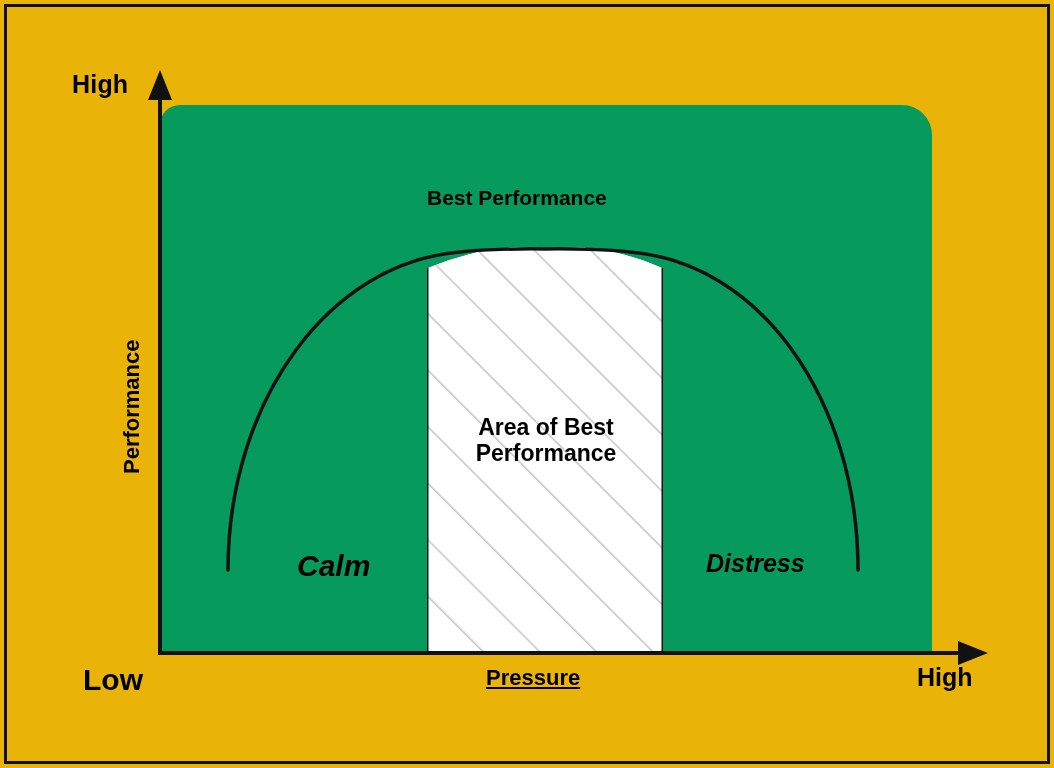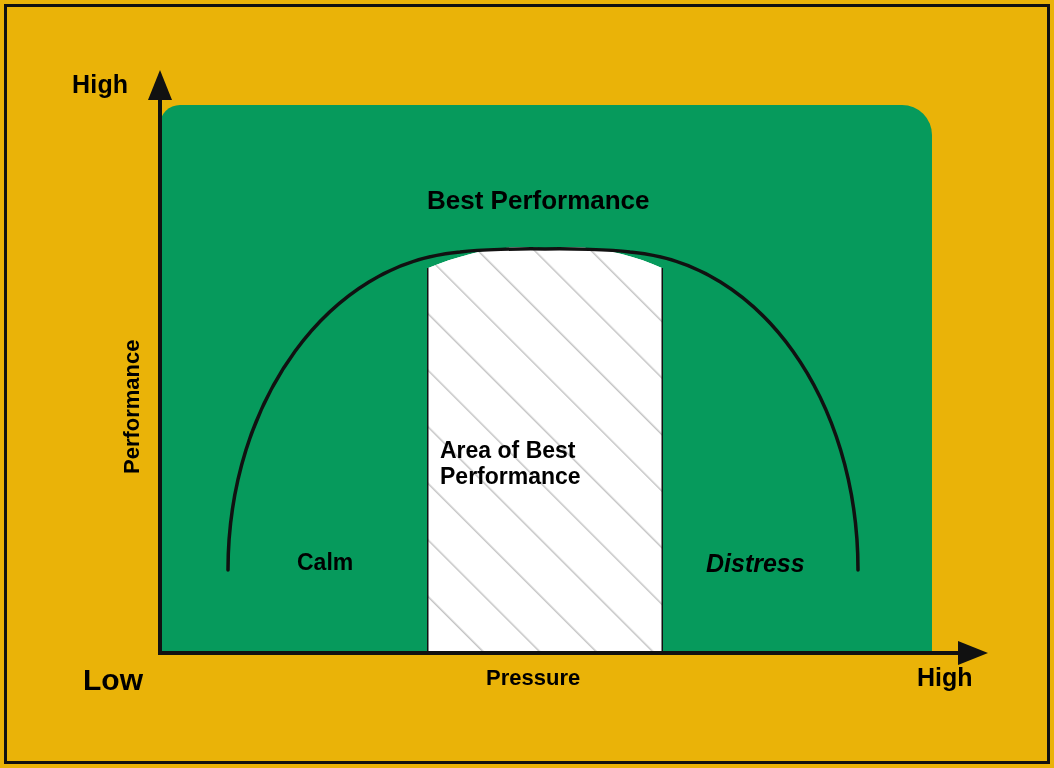--- a/index.html
+++ b/index.html
@@ -76,7 +76,7 @@
   #region-label-best-performance {
     left: 427px;
     top: 186px;
-    font-size: 26px;
+    font-size: 21px;
   }
   #region-label-calm {
     left: 297px;

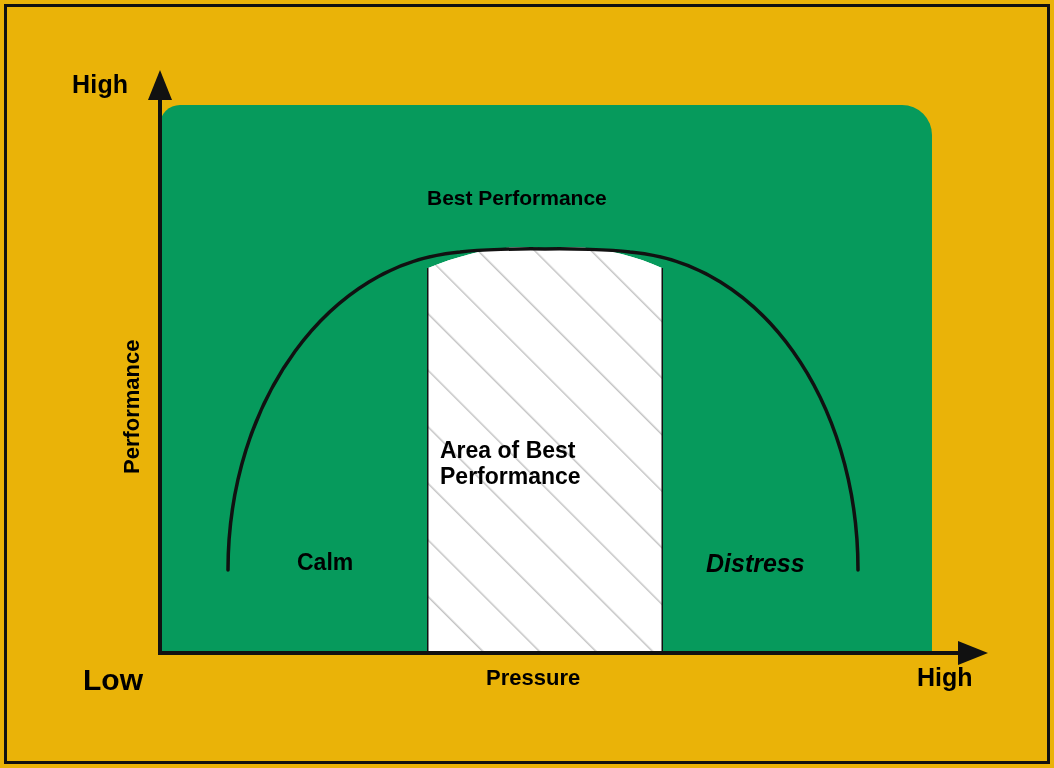--- a/index.html
+++ b/index.html
@@ -93,8 +93,8 @@
     left: 440px;
     top: 414px;
     width: 212px;
+    text-align: center;
     font-size: 23px;
-    margin-top: 23px;
   }
   #region-label-area-best .line2 { display: block; }
 </style>

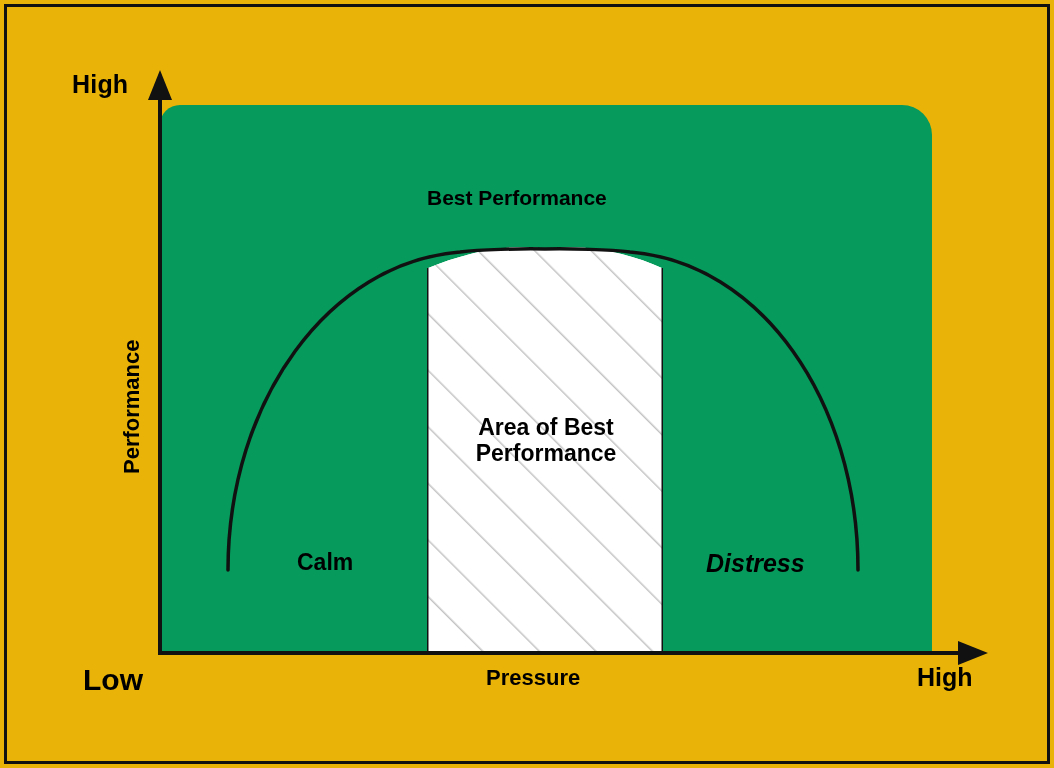--- a/index.html
+++ b/index.html
@@ -81,7 +81,8 @@
   #region-label-calm {
     left: 297px;
     top: 549px;
-    font-size: 23px;
+    font-size: 30px;
+    font-style: italic;
   }
   #region-label-distress {
     left: 706px;

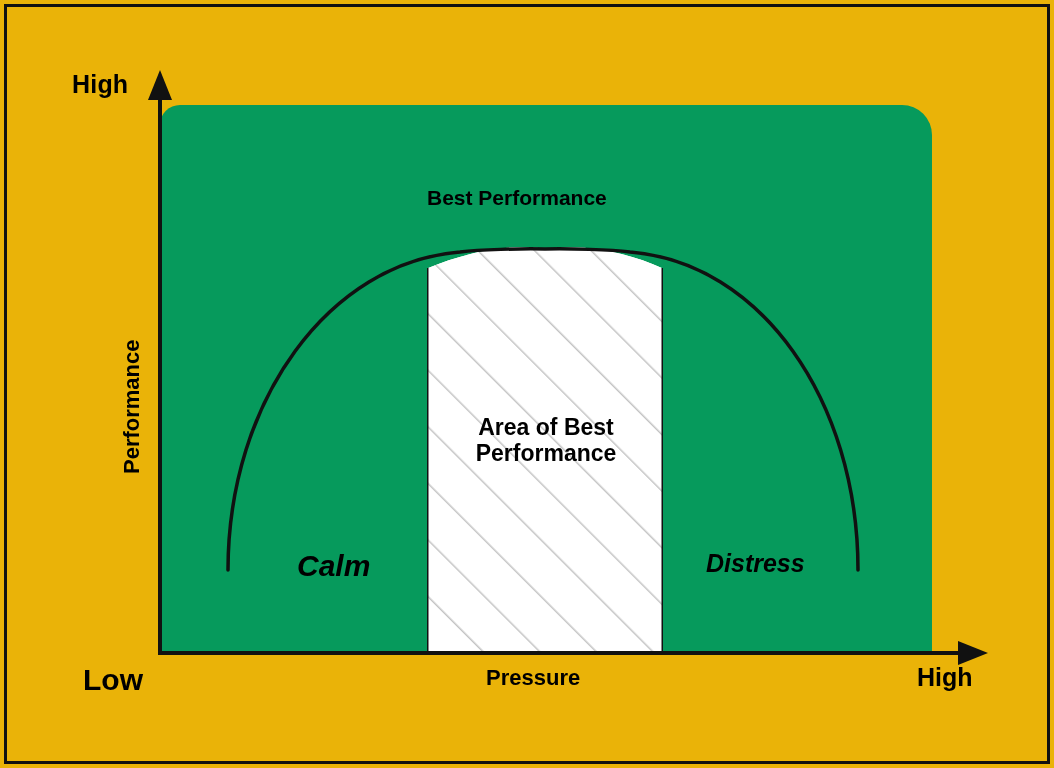--- a/index.html
+++ b/index.html
@@ -65,6 +65,7 @@
     left: 486px;
     top: 665px;
     font-size: 22px;
+    text-decoration: underline;
   }
   #axis-label-performance {
     left: 0px;

